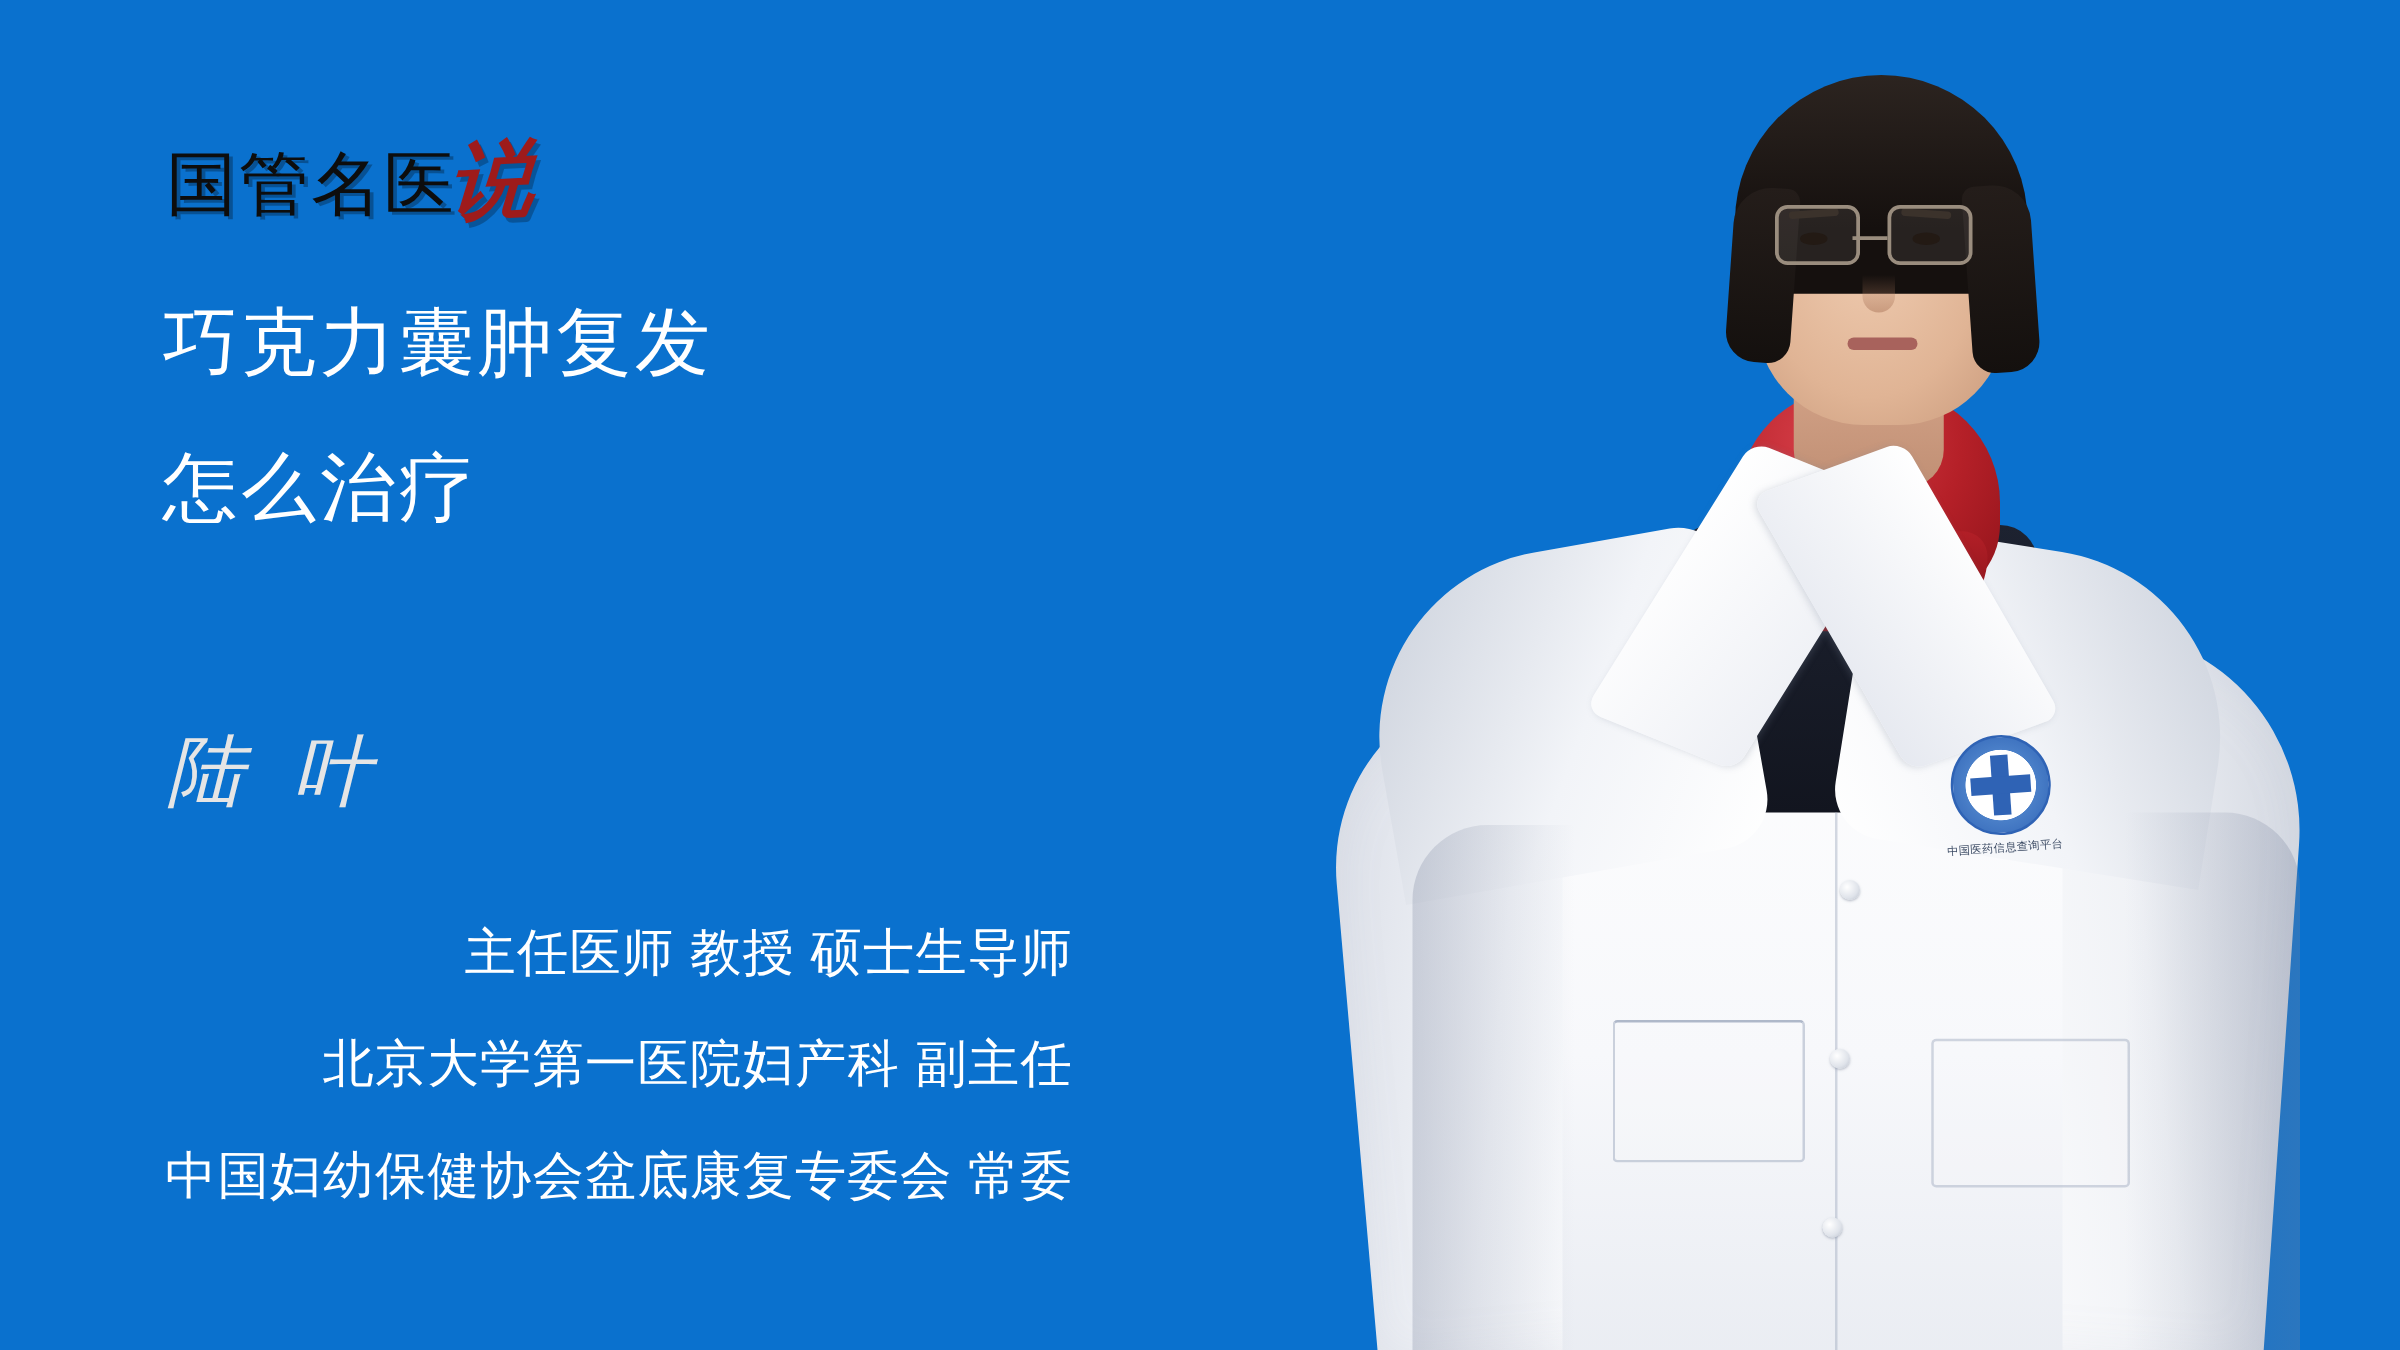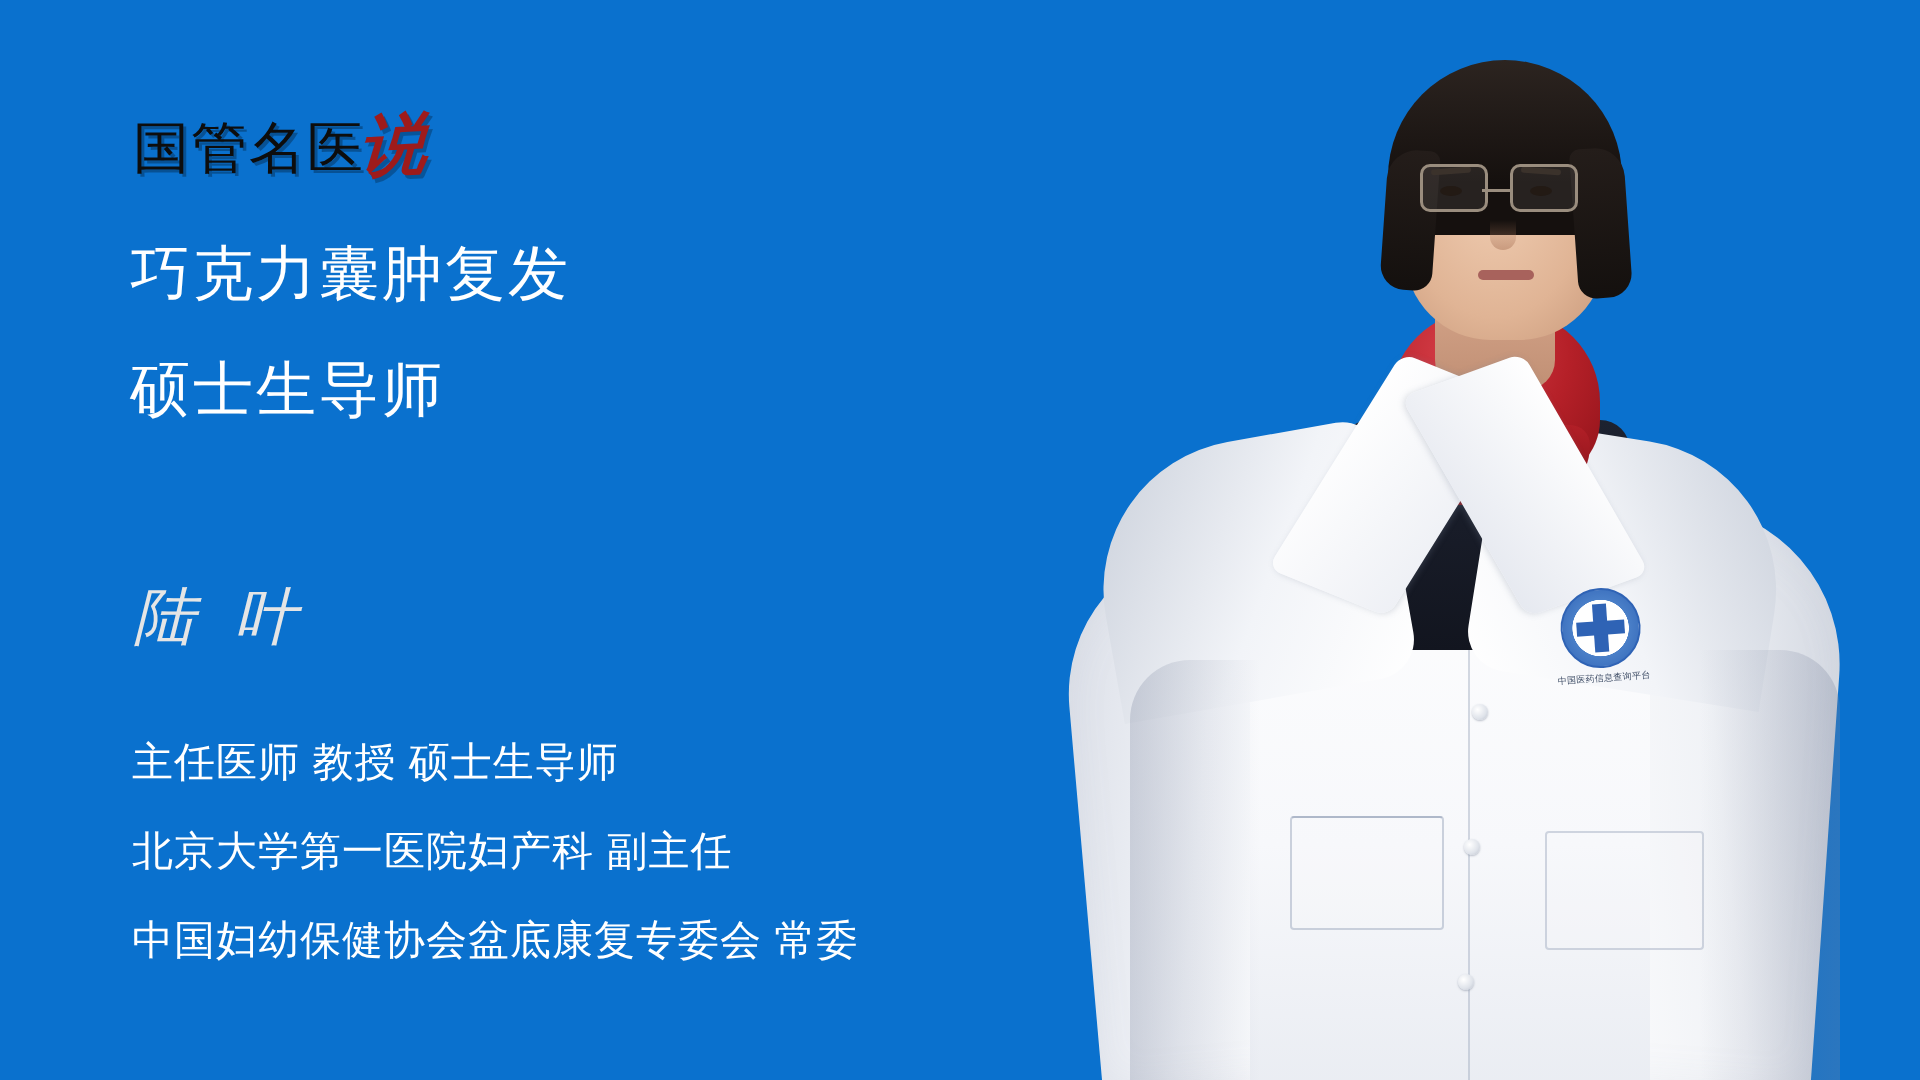--- a/index.html
+++ b/index.html
@@ -350,7 +350,7 @@
 
   <div id="headline">
     <div class="headline-line">巧克力囊肿复发</div>
-    <div class="headline-line">硕士生导师</div>
+    <div class="headline-line">怎么治疗</div>
   </div>
 
   <div id="doctor-name">陆  叶</div>

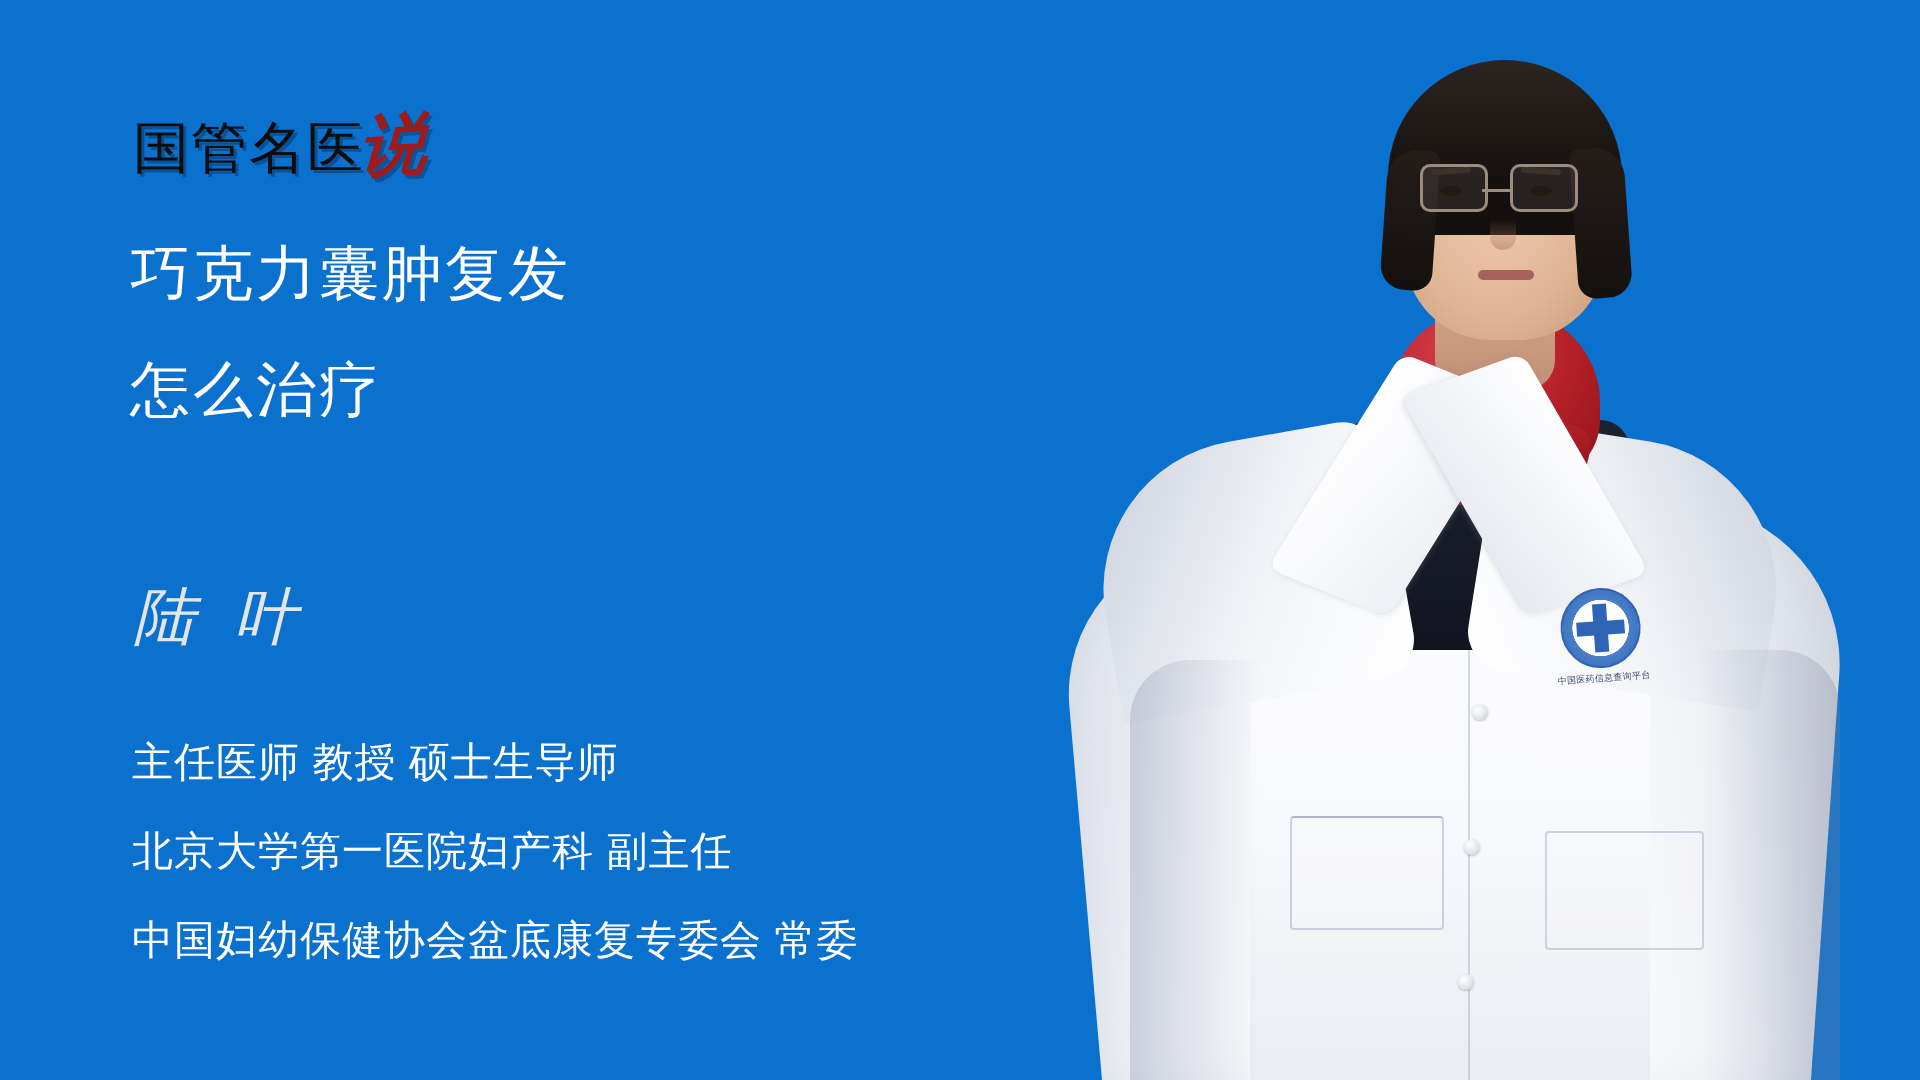--- a/index.html
+++ b/index.html
@@ -84,6 +84,7 @@
     left: 132px;
     top: 718px;
     color: #ffffff;
+    text-align: right;
   }
   #credentials .credential-line {
     font-size: 41px;

